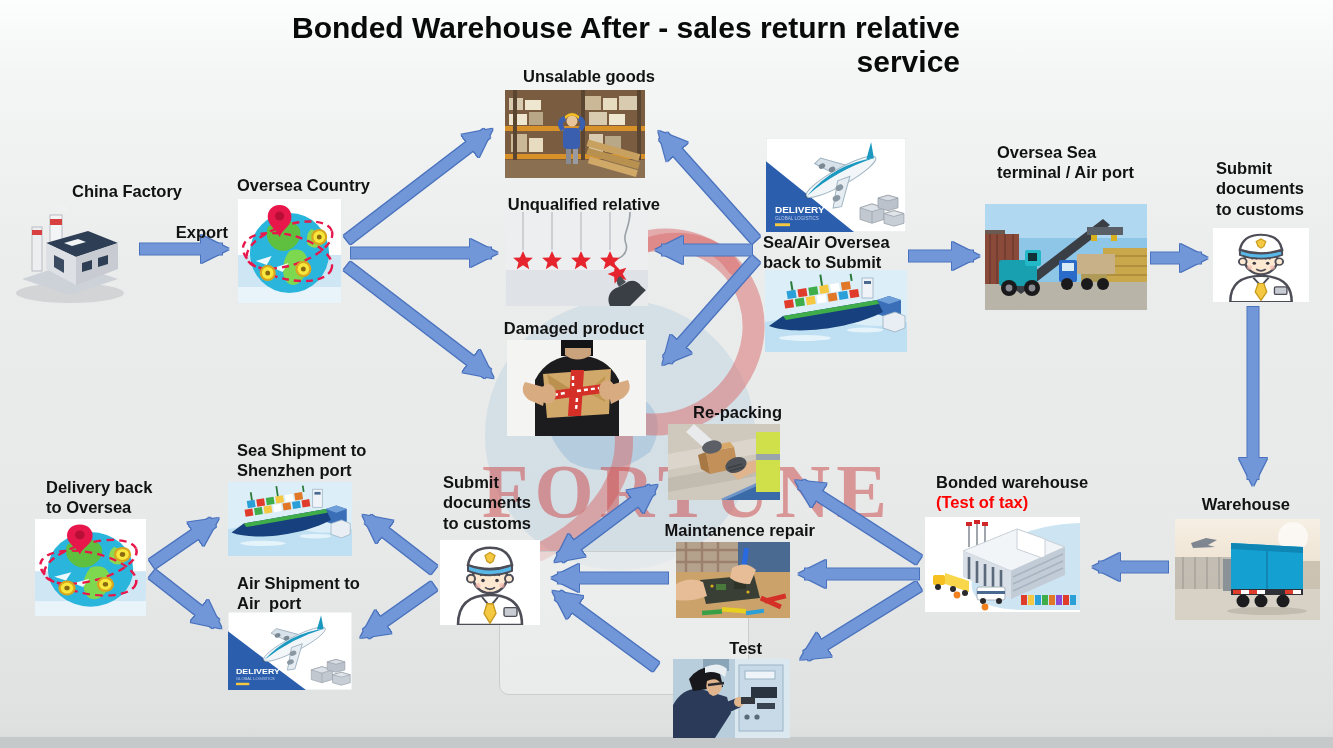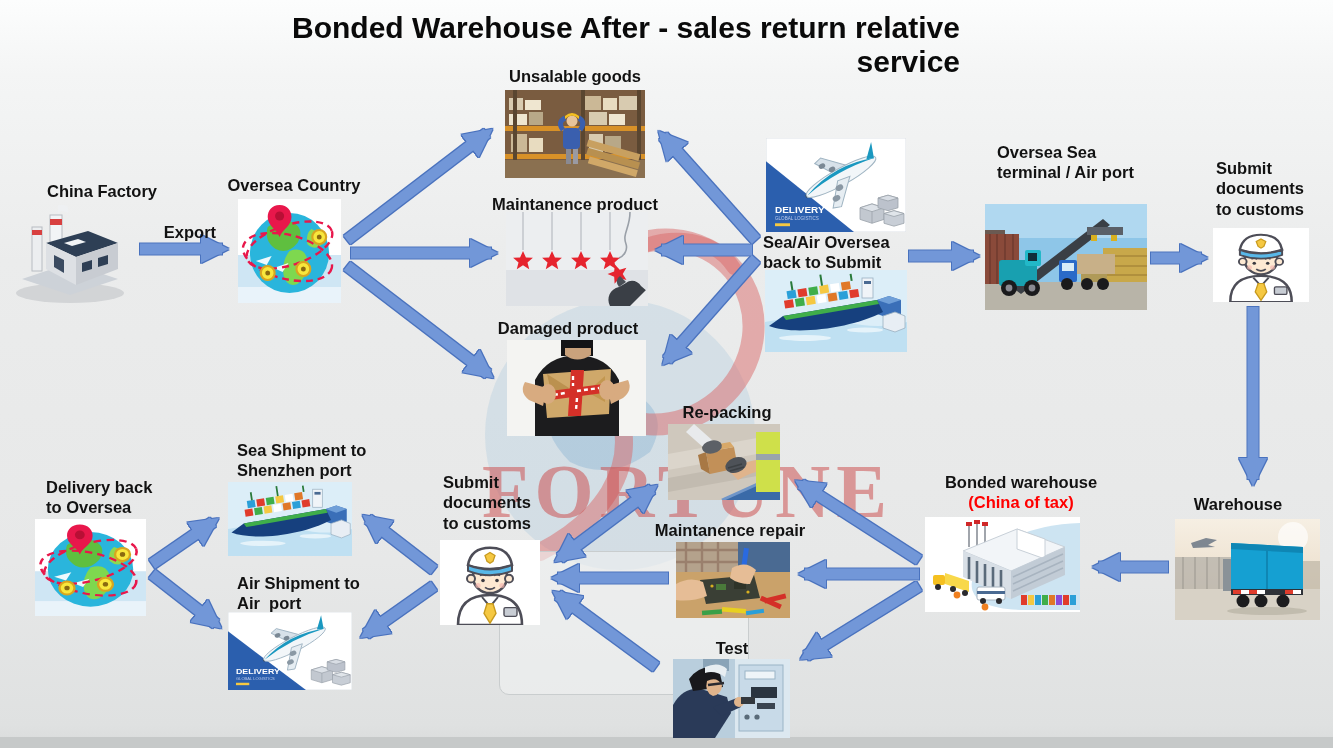--- a/index.html
+++ b/index.html
@@ -10,7 +10,7 @@
   .title{position:absolute;left:290px;top:11px;width:670px;text-align:right;
     font-size:30px;font-weight:bold;color:#0a0a0a;z-index:8;}
   .lbl{position:absolute;font-weight:bold;color:#121212;font-size:16.5px;line-height:1.24;z-index:8;}
-  .center{text-align:center;}
+  .center{text-align:right;}
   .pre{white-space:pre;}
   .red{color:#ff0000;}
   .img{position:absolute;z-index:4;display:block;}

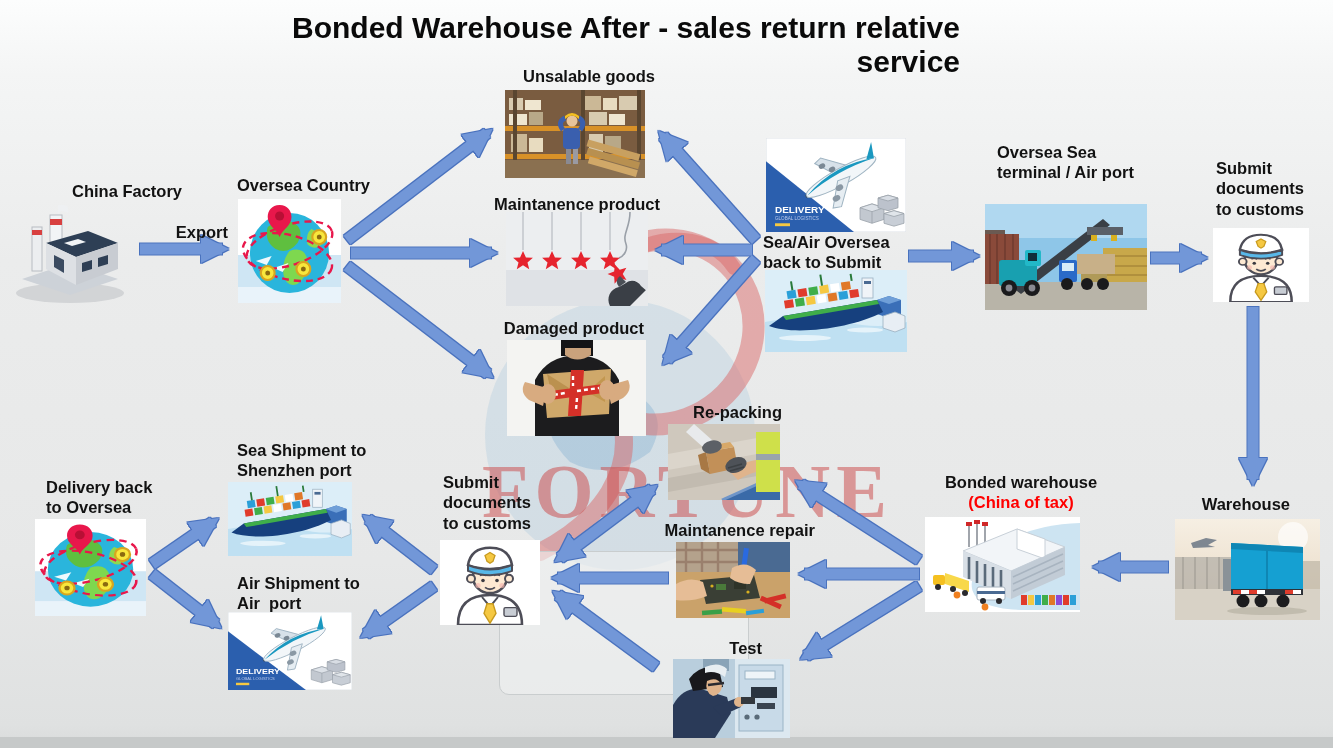--- a/index.html
+++ b/index.html
@@ -166,7 +166,7 @@
   <div class="lbl center" style="left:152px;top:222px;width:76px;">Export</div>
   <div class="lbl center" style="left:218px;top:175px;width:152px;">Oversea Country</div>
   <div class="lbl center" style="left:495px;top:66px;width:160px;">Unsalable goods</div>
-  <div class="lbl center" style="left:490px;top:194px;width:170px;">Maintanence product</div>
+  <div class="lbl center" style="left:490px;top:194px;width:170px;">Unqualified relative</div>
   <div class="lbl center" style="left:492px;top:318px;width:152px;">Damaged product</div>
   <div class="lbl" style="left:763px;top:232px;width:160px;">
     <div>Sea/Air Oversea</div>

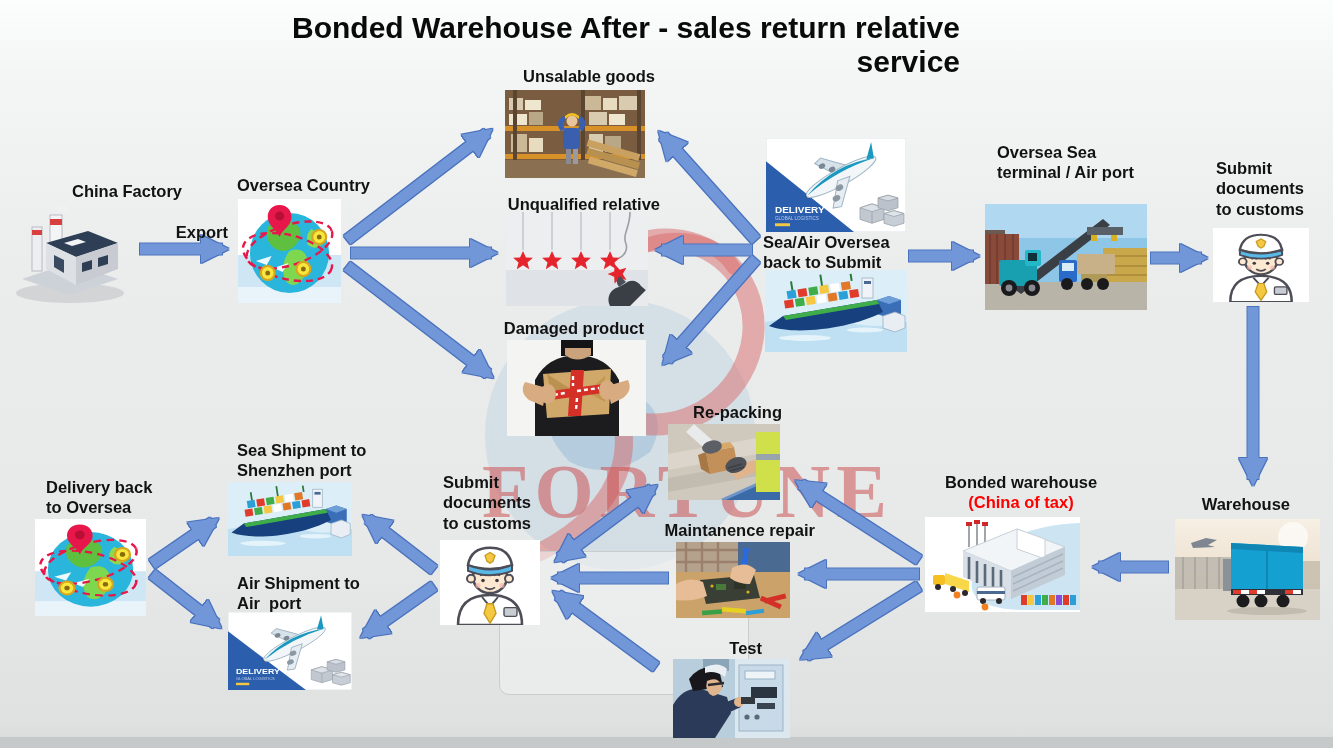--- a/index.html
+++ b/index.html
@@ -182,7 +182,7 @@
     <div>to customs</div>
   </div>
   <div class="lbl center" style="left:1186px;top:494px;width:104px;">Warehouse</div>
-  <div class="lbl" style="left:936px;top:472px;width:170px;text-align:center;">
+  <div class="lbl" style="left:936px;top:472px;width:170px;">
     <div>Bonded warehouse</div>
     <div class="red">(China of tax)</div>
   </div>

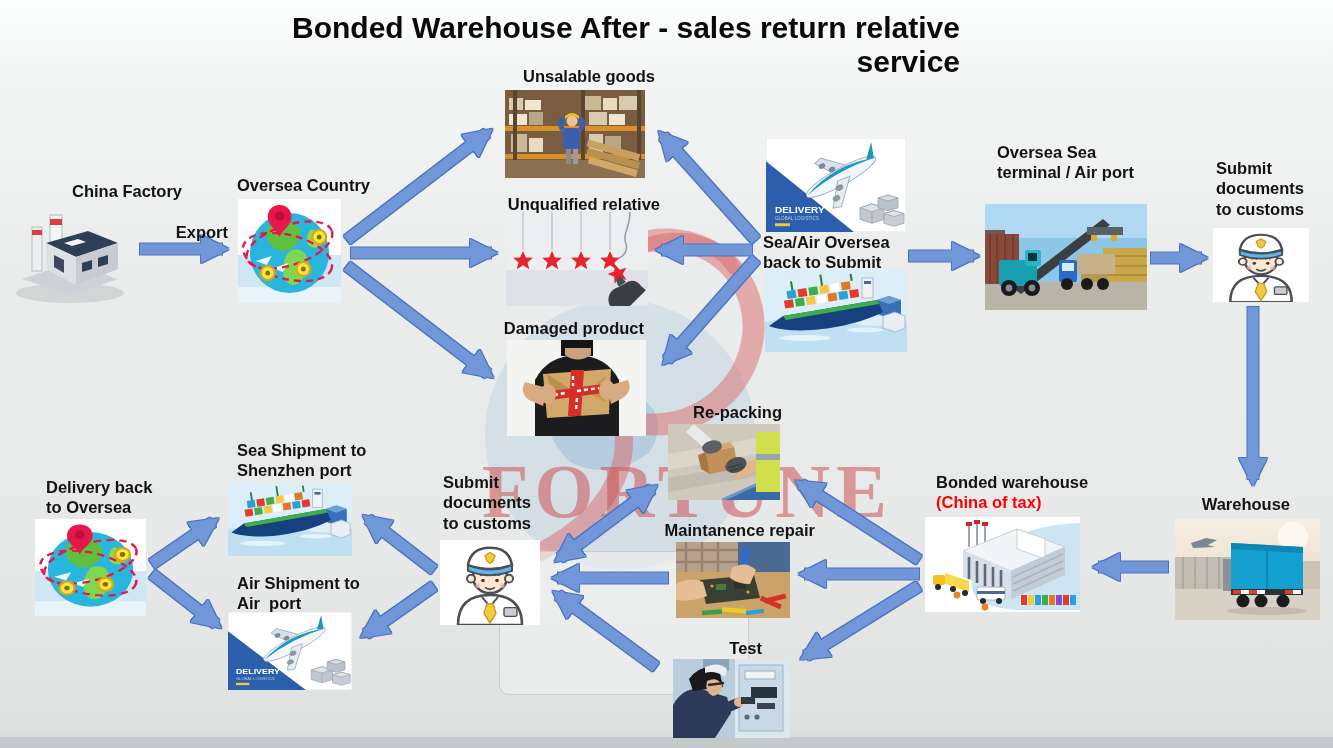--- a/index.html
+++ b/index.html
@@ -184,7 +184,7 @@
   <div class="lbl center" style="left:1186px;top:494px;width:104px;">Warehouse</div>
   <div class="lbl" style="left:936px;top:472px;width:170px;">
     <div>Bonded warehouse</div>
-    <div class="red">(China of tax)</div>
+    <div class="red">(Test of tax)</div>
   </div>
   <div class="lbl center" style="left:672px;top:402px;width:110px;">Re-packing</div>
   <div class="lbl center" style="left:645px;top:520px;width:170px;">Maintanence repair</div>

